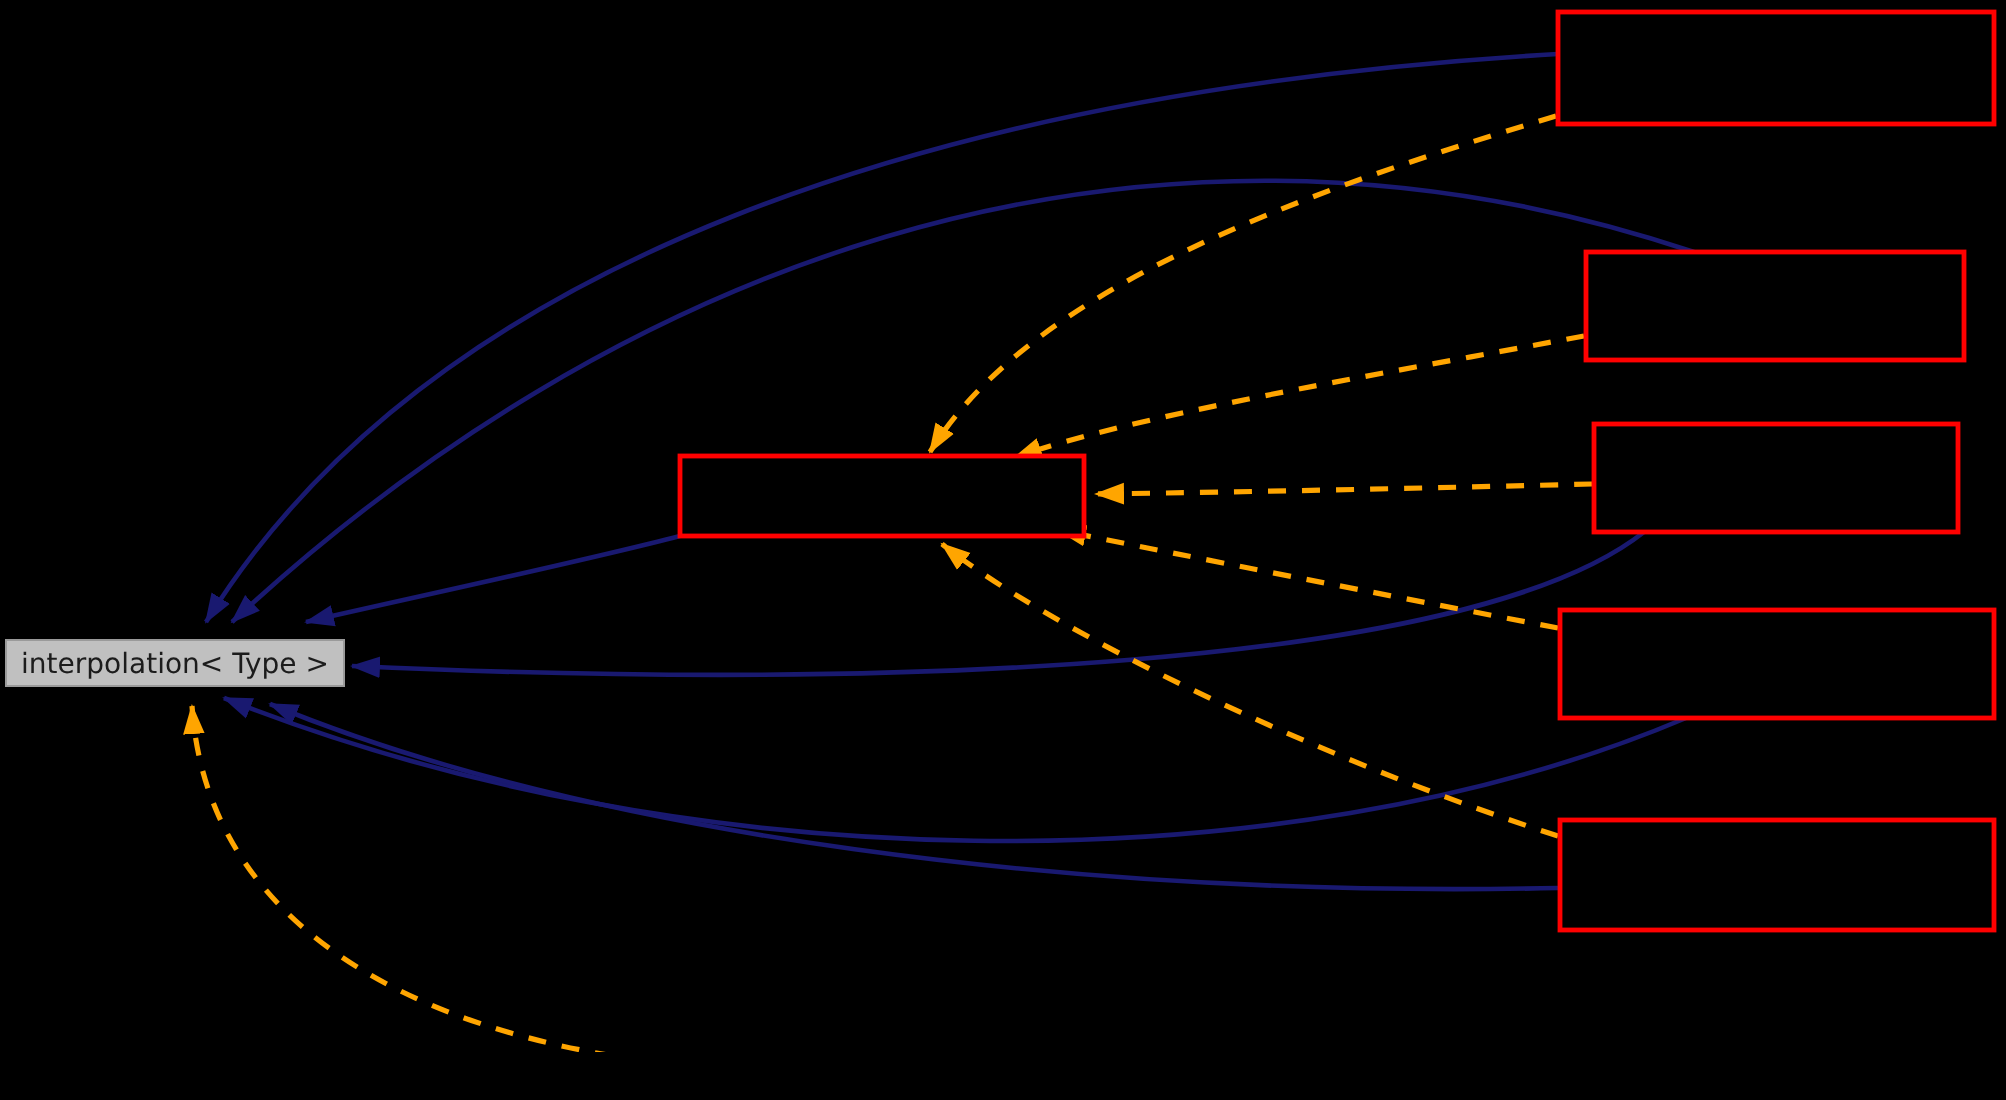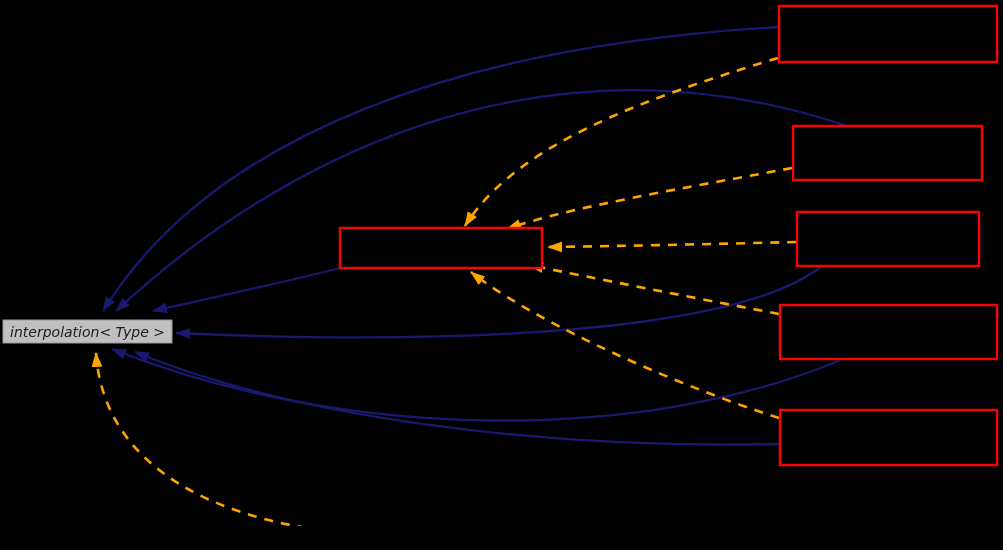--- a/index.html
+++ b/index.html
@@ -13,7 +13,6 @@
     height: 526px;
     background: #000000;
     overflow: hidden;
-    font-style: italic;
   }
   svg text {
     font-family: "DejaVu Sans", "Liberation Sans", sans-serif;

